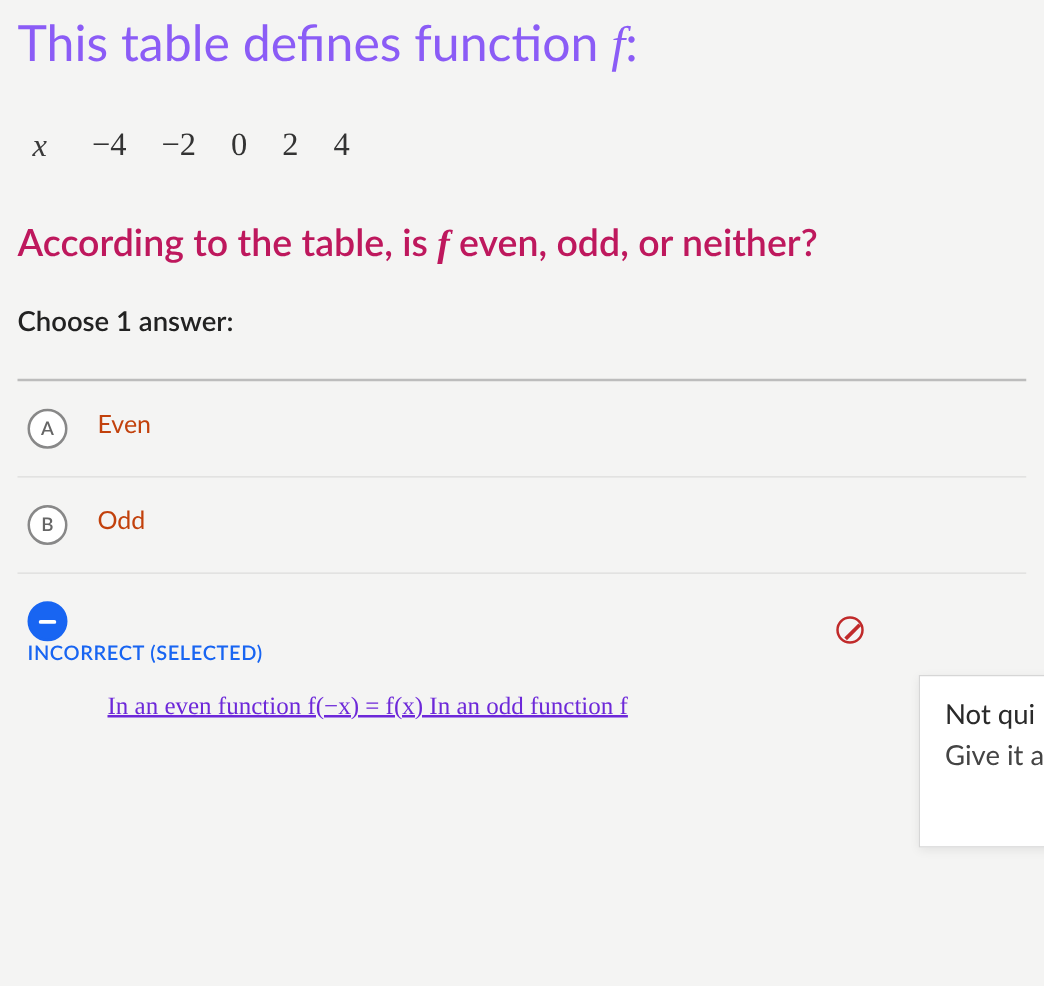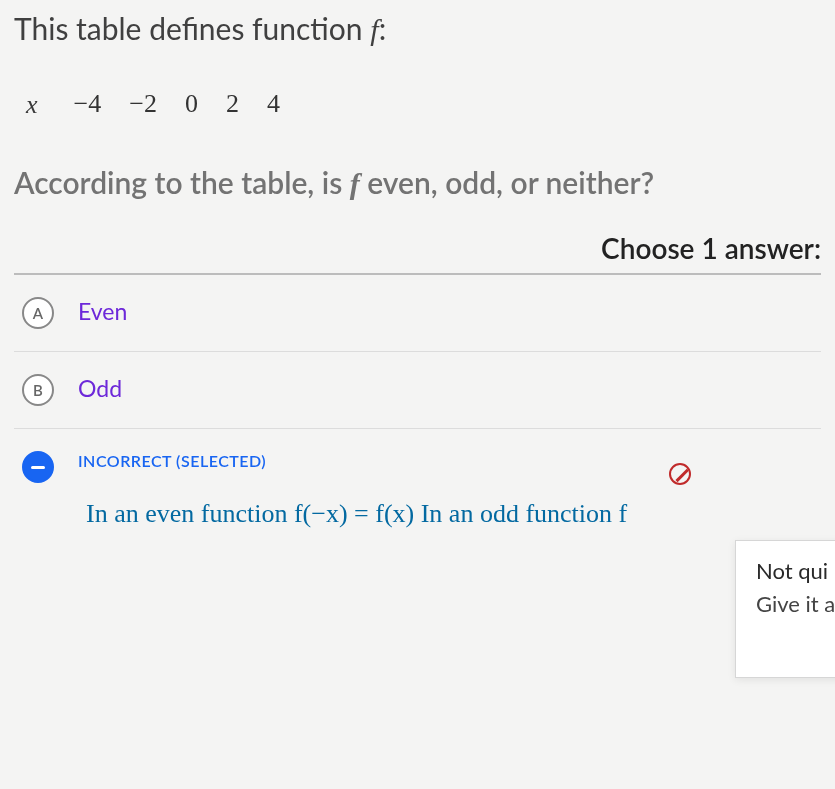--- a/index.html
+++ b/index.html
@@ -13,9 +13,9 @@
     overflow: hidden;
   }
   .prompt {
-    font-size: 30px;
+    font-size: 40px;
     font-weight: 400;
-    color: #404040;
+    color: #8b5cf6;
     margin: 0 0 30px 0;
   }
   .math-it { font-family: Georgia, 'Times New Roman', serif; font-style: italic; }

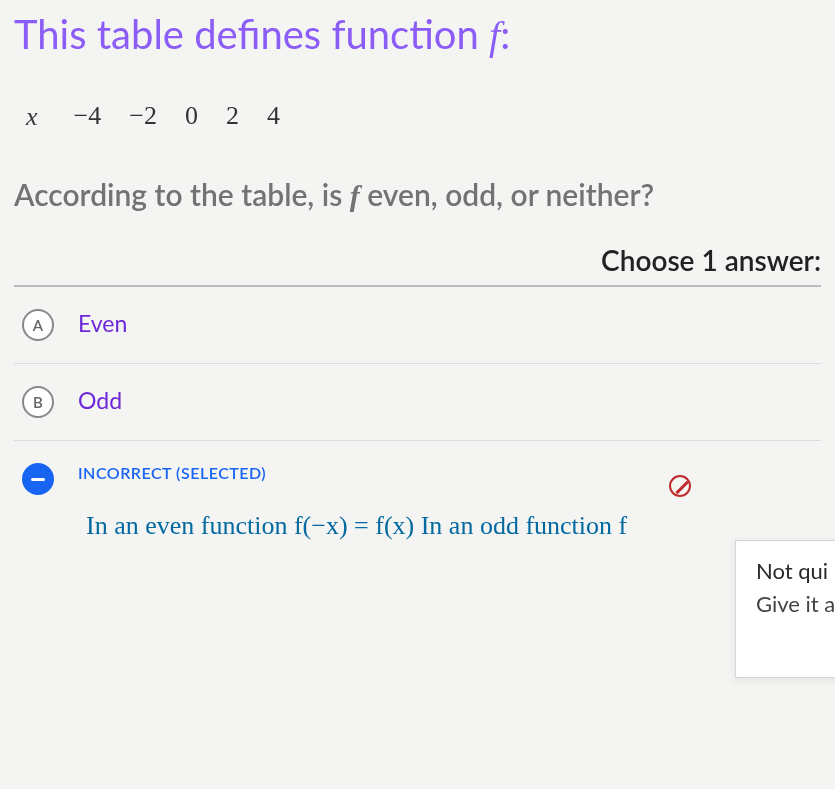--- a/index.html
+++ b/index.html
@@ -44,7 +44,7 @@
   .question {
     font-size: 30px;
     font-weight: 600;
-    color: #737373;
+    color: #be185d;
     margin: 0 0 30px 0;
   }
   .choose-label {

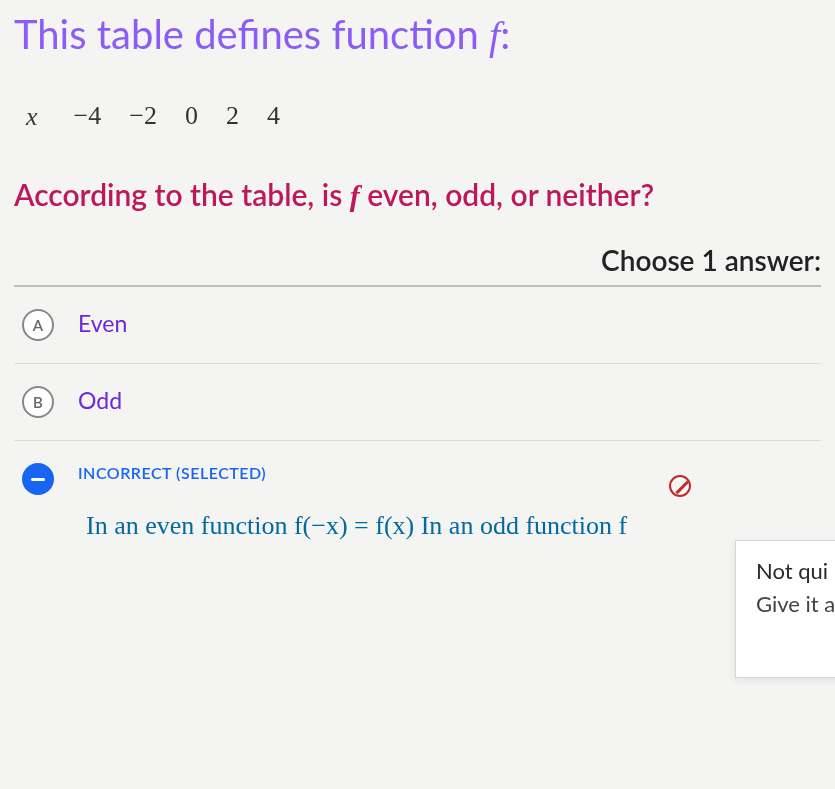--- a/index.html
+++ b/index.html
@@ -48,11 +48,10 @@
     margin: 0 0 30px 0;
   }
   .choose-label {
-    font-size: 28px;
+    font-size: 22px;
     font-weight: 600;
     color: #222;
-    margin: 0 0 8px 0;
-    text-align: right;
+    margin: 0 0 33px 0;
   }
   .choices { border-top: 2px solid #bcbcbc; }
   .choice {

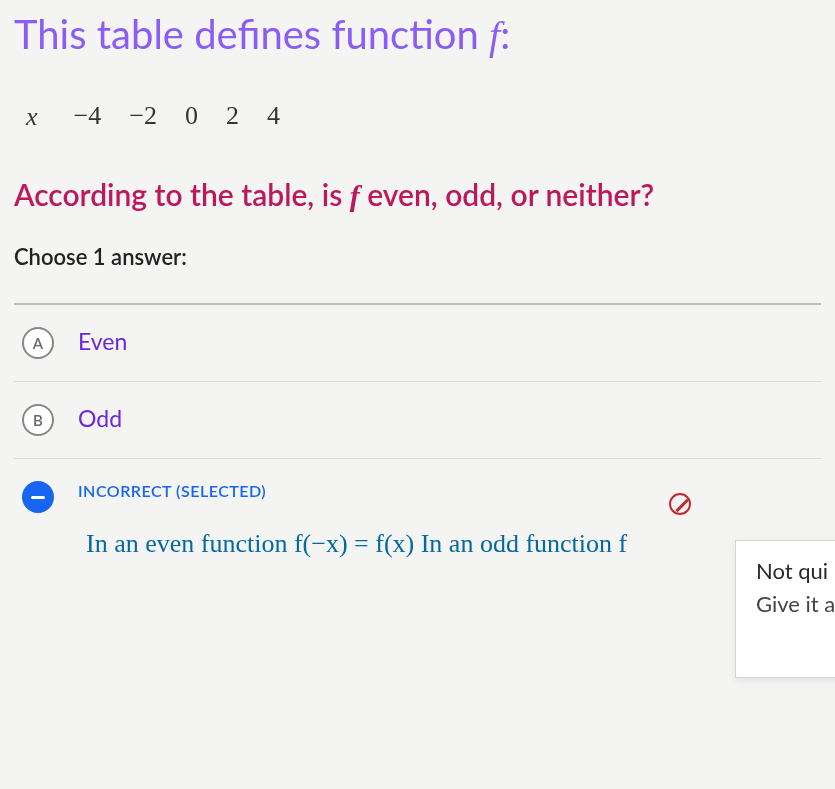--- a/index.html
+++ b/index.html
@@ -84,8 +84,8 @@
     width: 14px; height: 3px; background: #fff; border-radius: 2px;
   }
   .choice-text {
-    font-size: 23px;
-    color: #6d28d9;
+    font-size: 20px;
+    color: #c2410c;
   }
   .incorrect-label {
     color: #1865f2;

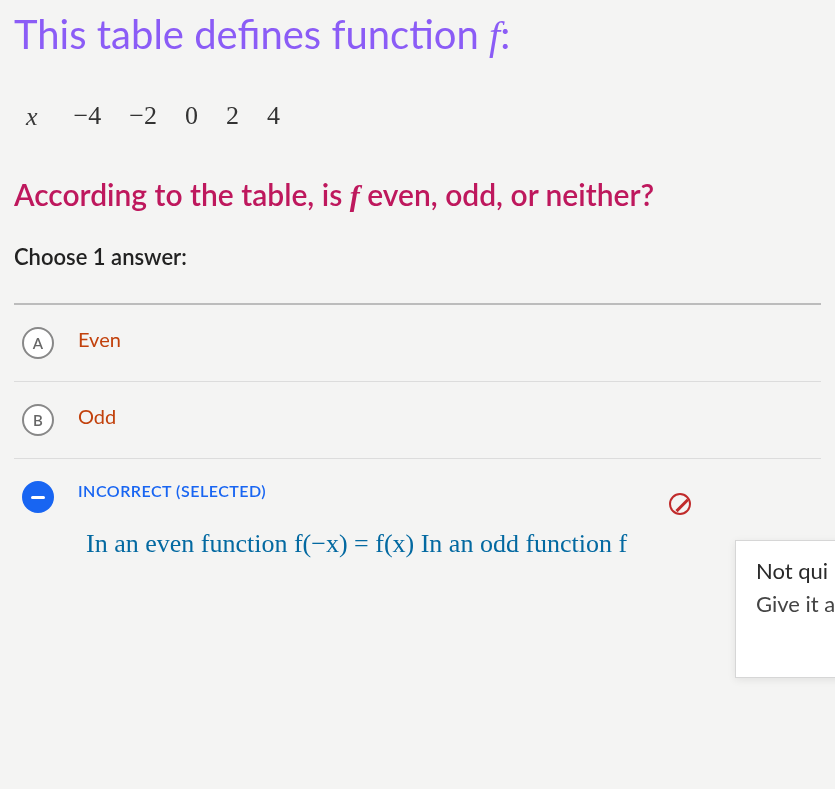--- a/index.html
+++ b/index.html
@@ -171,7 +171,7 @@
     <div class="choice-text">Odd</div>
   </div>
 
-  <div class="choice" style="padding-bottom:8px;border-bottom:none;">
+  <div class="choice" style="padding-bottom:8px;border-bottom:none;flex-direction:column;">
     <div class="marker selected">
       <span class="dash"></span>
     </div>

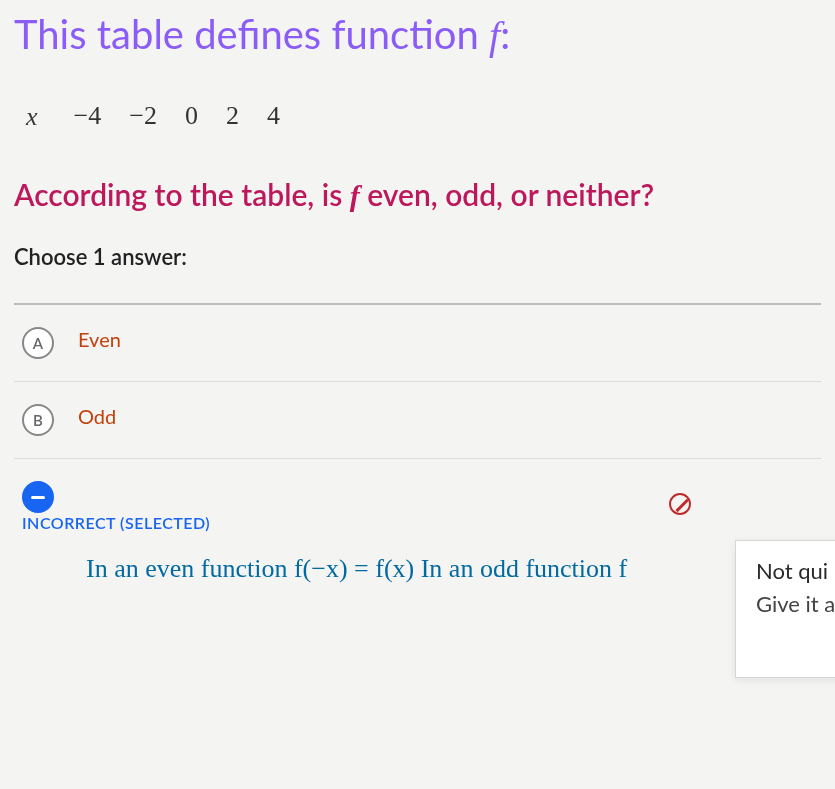--- a/index.html
+++ b/index.html
@@ -127,10 +127,11 @@
   .feedback-box .l2 { color: #444; }
   .explain {
     font-family: Georgia, 'Times New Roman', serif;
-    font-size: 26px;
-    color: #0369a1;
+    font-size: 20px;
+    color: #6d28d9;
     padding: 8px 0 0 72px;
     white-space: nowrap;
+    text-decoration: underline;
   }
 </style>
 </head>

